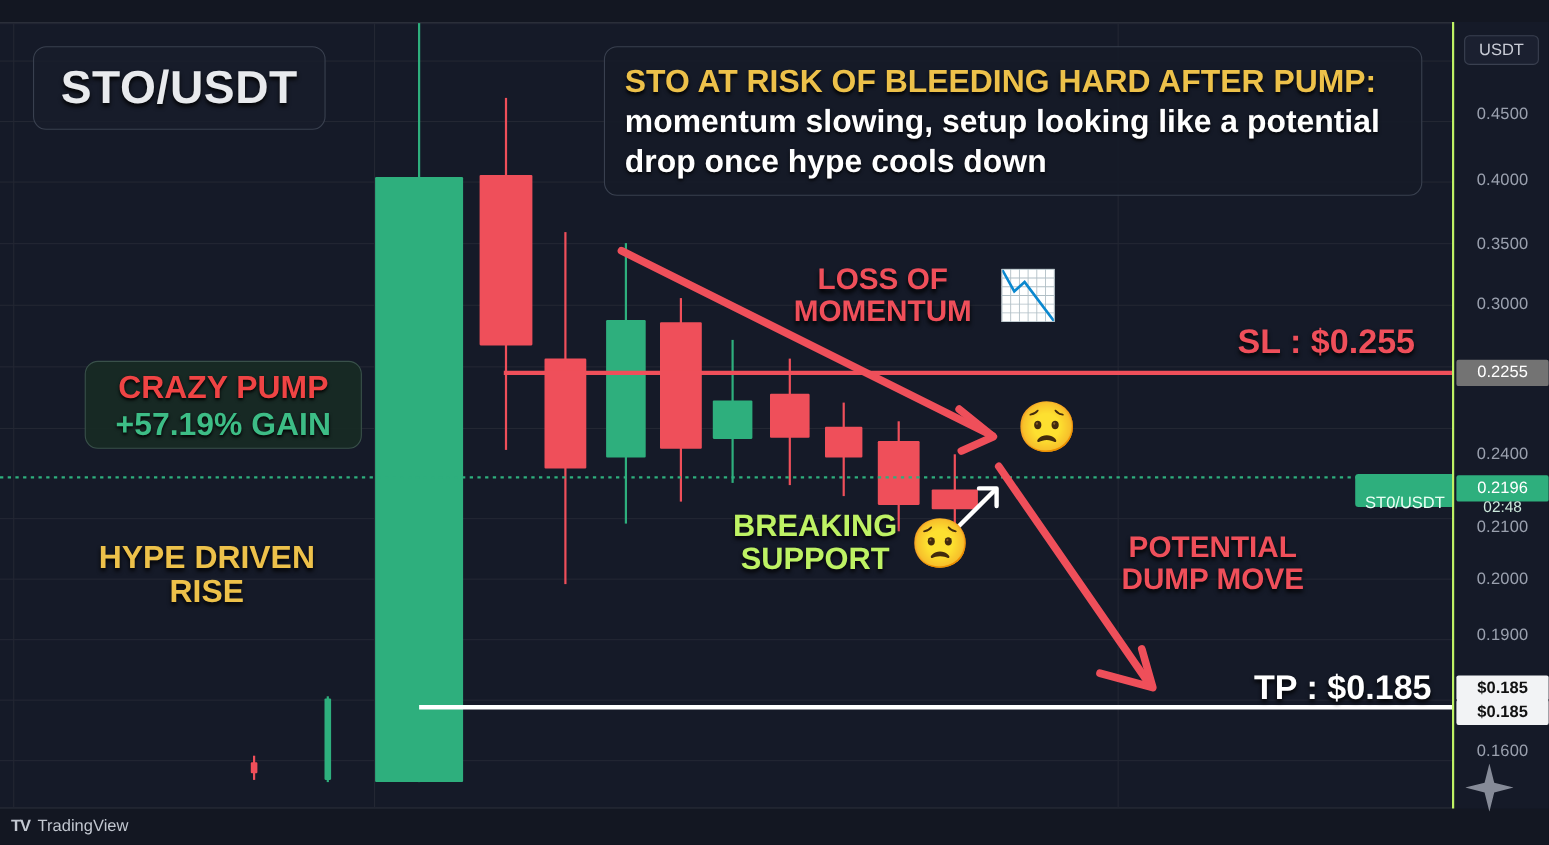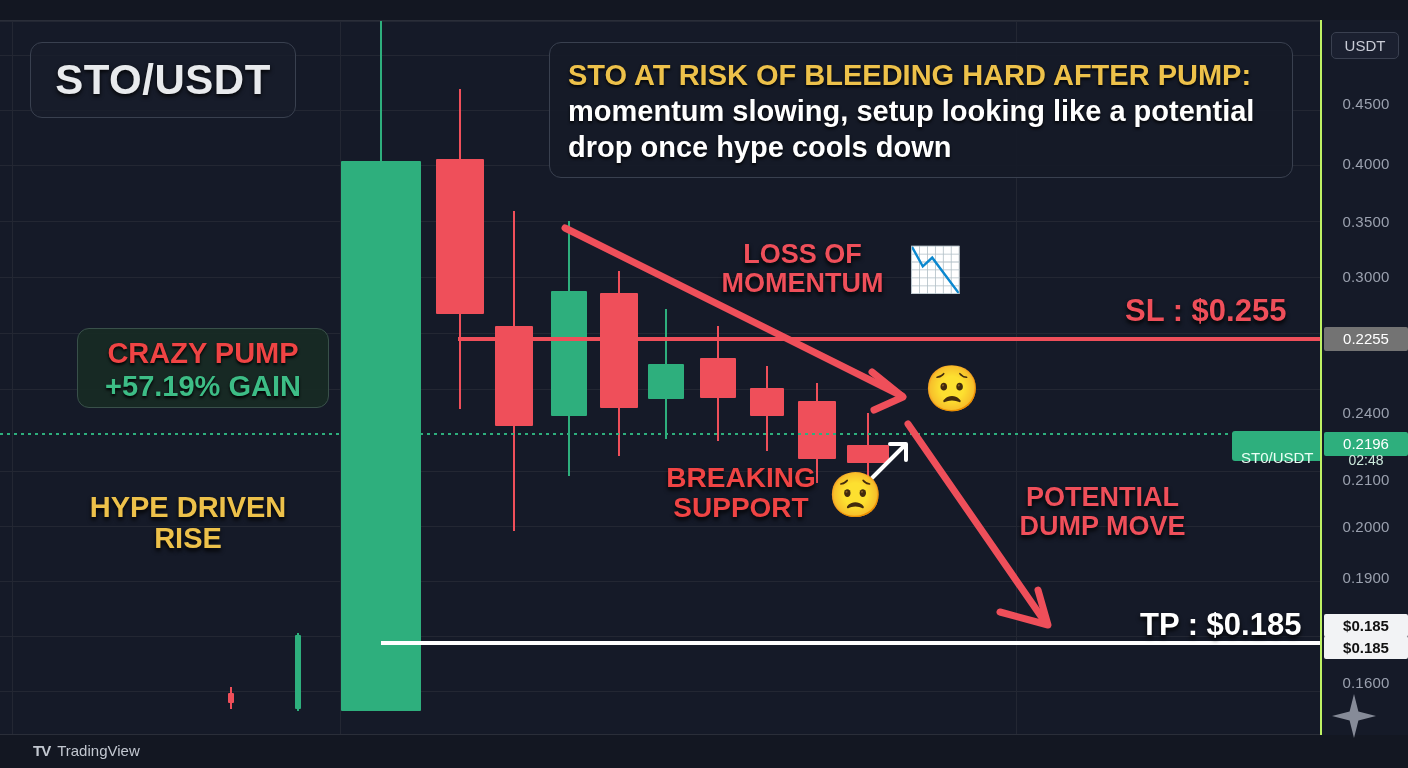--- a/index.html
+++ b/index.html
@@ -91,7 +91,7 @@
   #hype-anno  { left:60px;  top:492px; width:256px; color:#edc14a; font-size:29px; }
   #loss-anno  { left:700px; top:240px; width:205px; color:#ef4f5a; font-size:27px; }
   #dump-anno  { left:1000px;top:483px; width:205px; color:#ef4f5a; font-size:27px; }
-  #break-anno { left:655px; top:463px; width:172px; color:#ef4444;    font-size:28px;text-align:center; }
+  #break-anno { left:655px; top:463px; width:172px; color:#bef264;    font-size:28px;text-align:center; }
   #sl-anno    { left:1125px;top:294px; color:#ef4f5a; font-size:31px; }
   #tp-anno    { left:1140px;top:608px; color:#fff;    font-size:31px; }
 

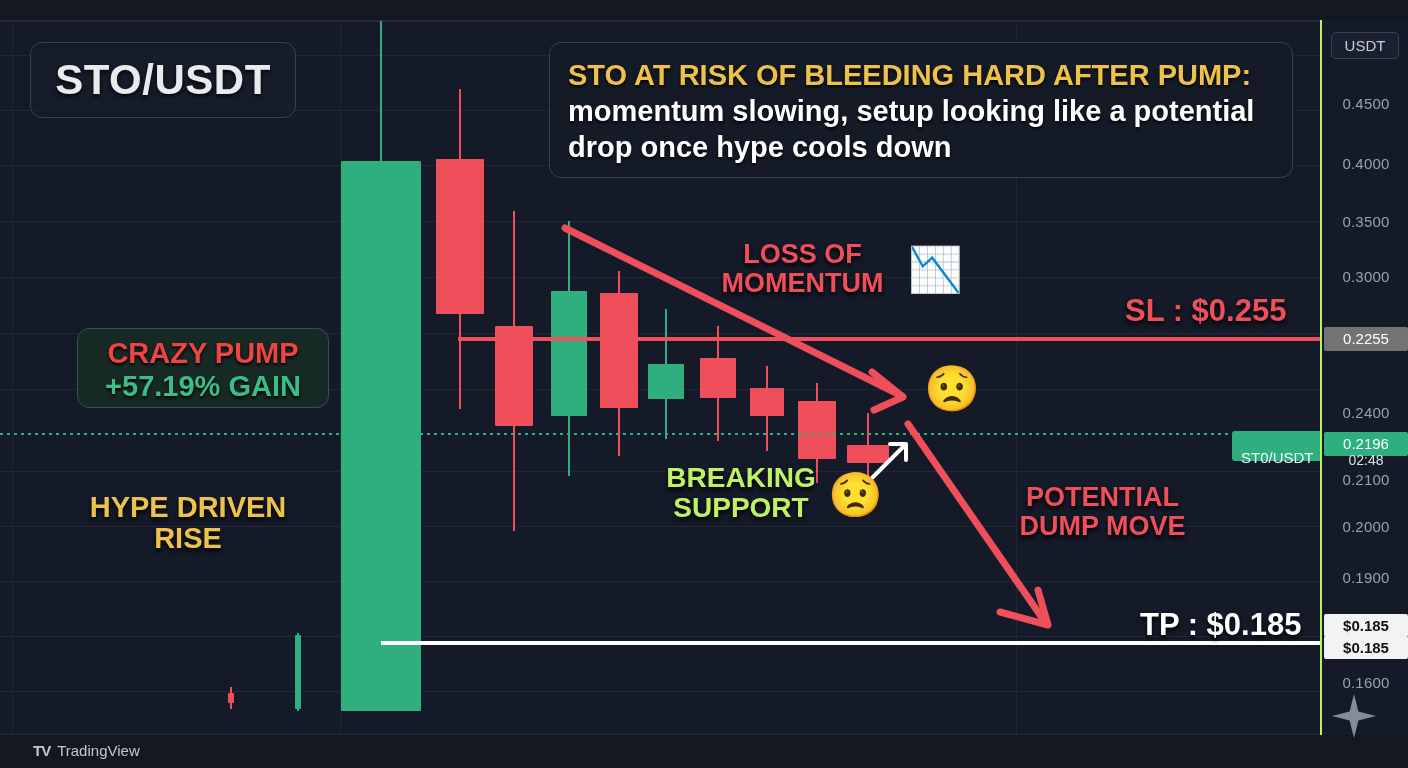--- a/index.html
+++ b/index.html
@@ -104,7 +104,7 @@
   #overlay-svg { position:absolute; left:0; top:0; width:1408px; height:768px; pointer-events:none; }
 
   
-  #footer { position:absolute; left:10px; top:742px; display:flex; align-items:center; gap:7px;margin-left:23px; }
+  #footer { position:absolute; left:10px; top:742px; display:flex; align-items:center; gap:7px; }
   #footer .tv-logo { color:#c2c7d0; font-size:15px; font-weight:bold; letter-spacing:-1px; }
   #footer .tv-text { color:#c2c7d0; font-size:15px; }
   #diamond {

